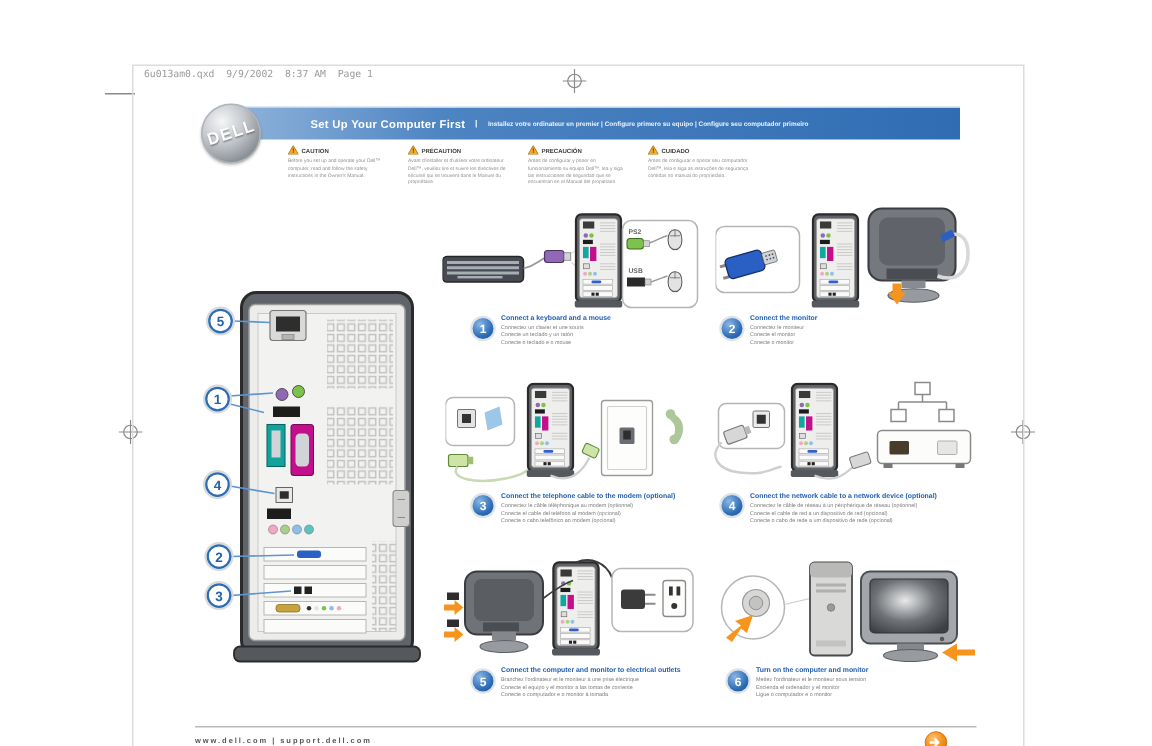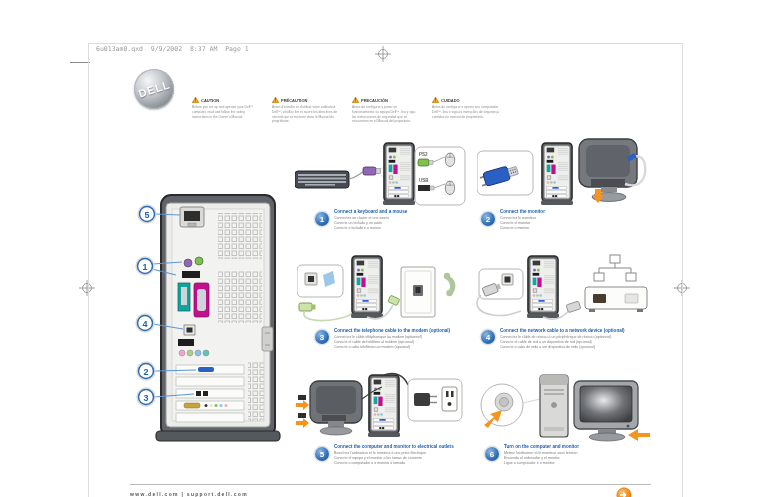--- a/index.html
+++ b/index.html
@@ -117,6 +117,10 @@
 
   <div class="abs page-border"></div>
 
+  <div class="abs header-bar">
+    <span class="header-title">Set Up Your Computer First</span>
+    <span class="header-subtitle">Installez votre ordinateur en premier | Configure primero su equipo | Configure seu computador primeiro</span>
+  </div>
   <div class="abs dell-logo">
     <span class="dell-word">DELL</span>
   </div>

